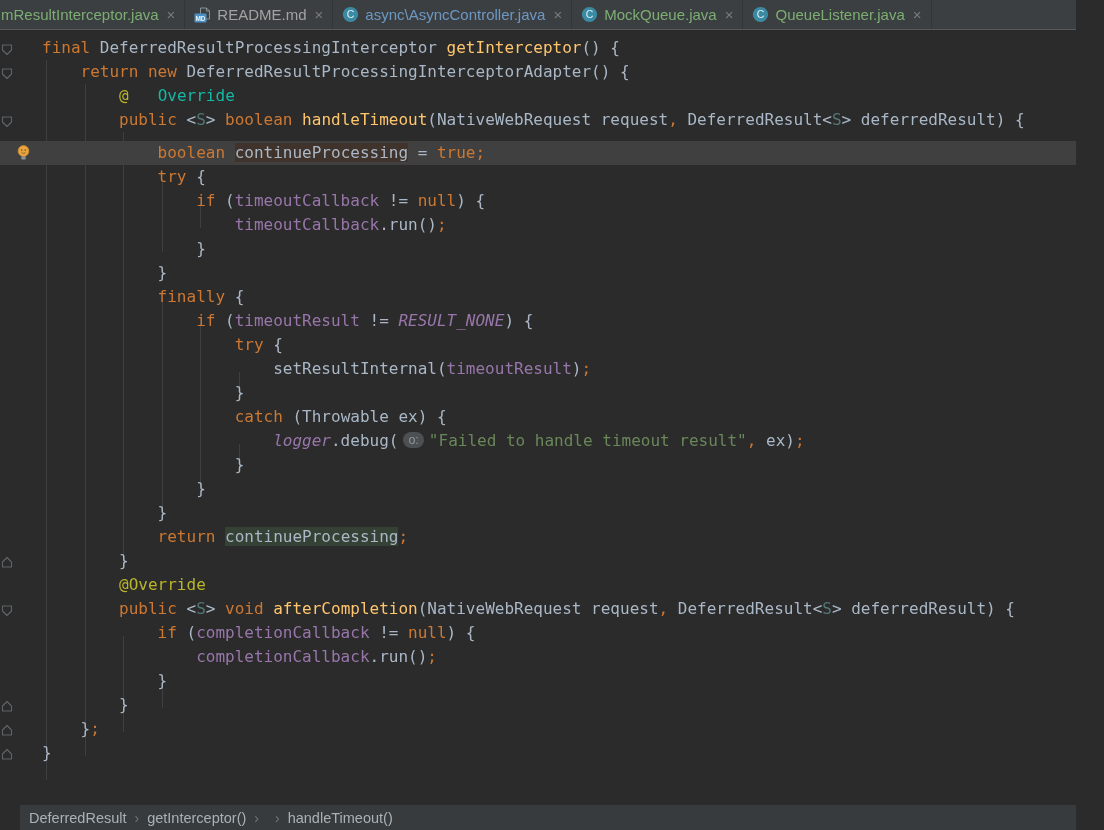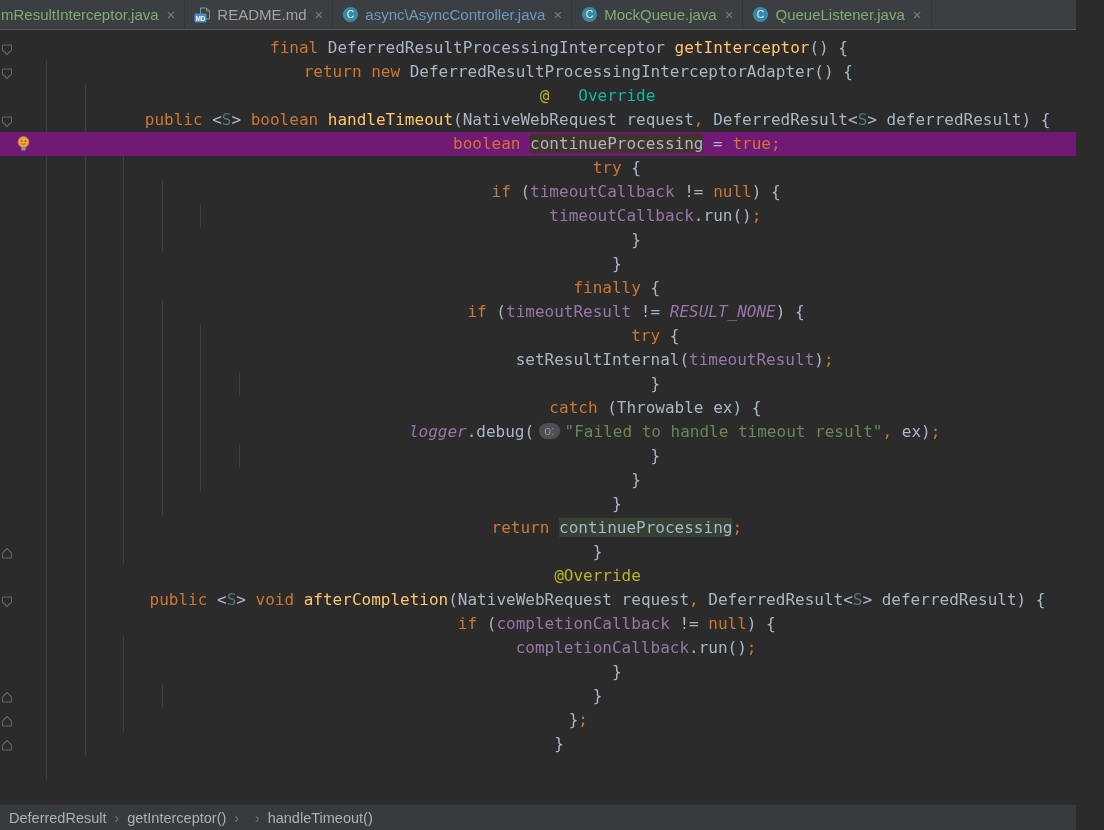--- a/index.html
+++ b/index.html
@@ -26,7 +26,7 @@
   .gutter .fold{position:absolute;left:1px;top:6px;}
   .gutter .bulbbox{position:absolute;left:16px;top:3px;}
   .code{flex:1 1 auto;white-space:pre;font-family:"DejaVu Sans Mono",monospace;
-    font-size:16px;line-height:24px;color:#a9b7c6;text-align:center;}
+    font-size:16px;line-height:24px;color:#a9b7c6;}
 
   .tk-kw{color:#cc7832;}
   .tk-txt{color:#a9b7c6;}

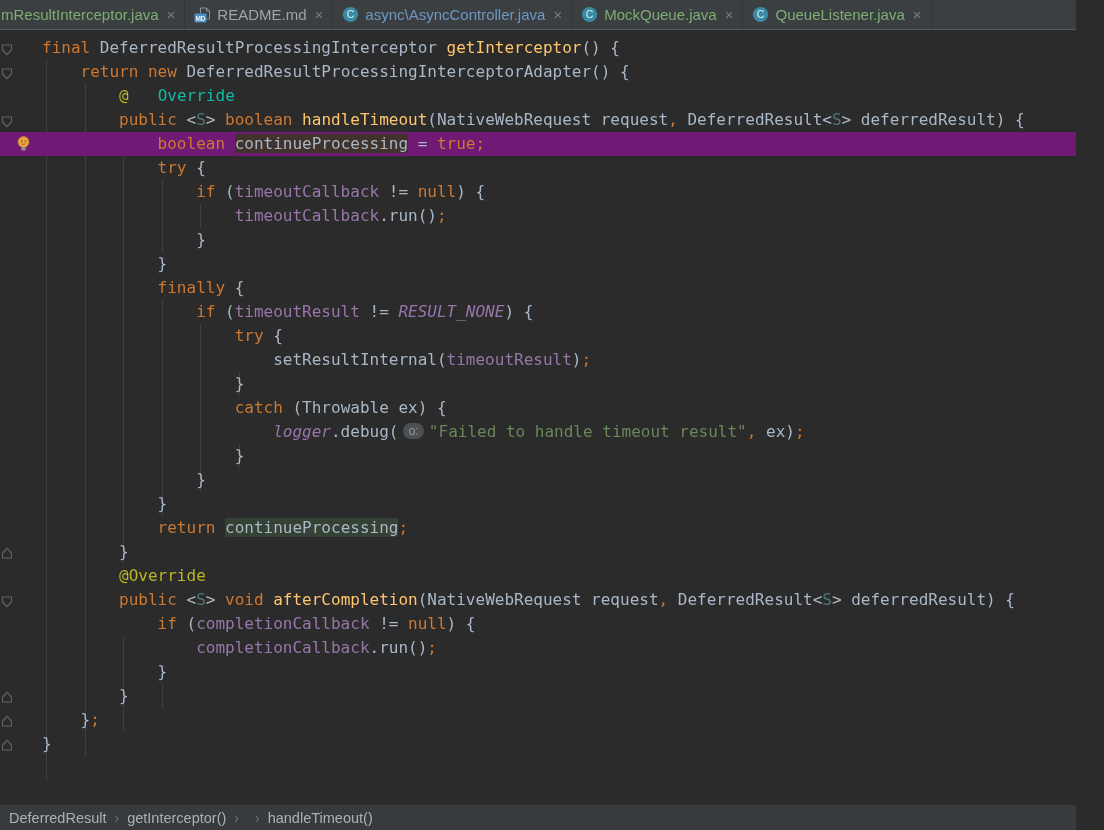--- a/index.html
+++ b/index.html
@@ -21,7 +21,7 @@
     font-family:"DejaVu Sans Mono",monospace;font-size:16px;}
   .guide{position:absolute;width:1px;background:#3d3f41;}
   .row{display:flex;height:24px;position:relative;z-index:1;}
-  .row.current{background:#701a75;}
+  .row.current{background:#404040;margin-top:9px;}
   .gutter{flex:0 0 42px;position:relative;height:24px;}
   .gutter .fold{position:absolute;left:1px;top:6px;}
   .gutter .bulbbox{position:absolute;left:16px;top:3px;}

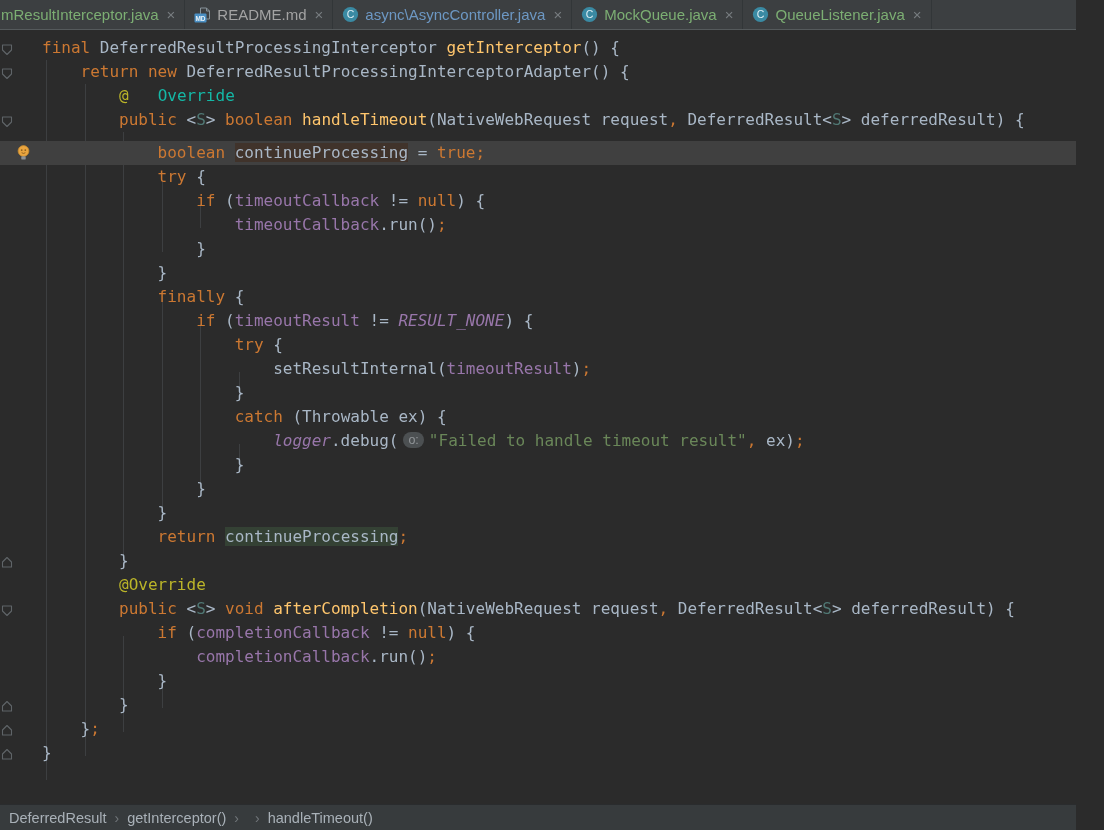--- a/index.html
+++ b/index.html
@@ -48,7 +48,7 @@
   
   #crumbs{flex:0 0 26px;height:26px;box-sizing:border-box;background:#373b3d;
     border-top:1px solid #2a2c2e;display:flex;align-items:center;padding-left:9px;
-    font-size:14.5px;color:#a9b1b8;white-space:nowrap;overflow:hidden;}
+    font-size:14.5px;color:#a9b1b8;white-space:nowrap;overflow:hidden;margin-left:20px;}
   .crumb{cursor:default;}
   .crumb-sep{color:#71767a;margin:0 8px;font-size:14px;}
 </style>

